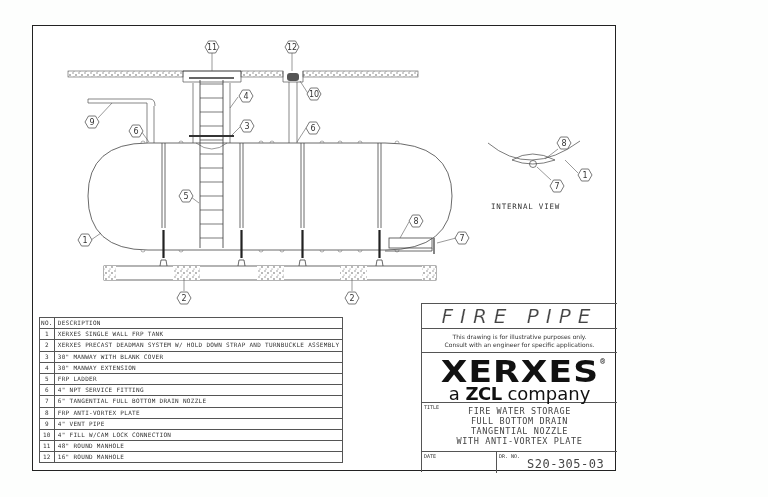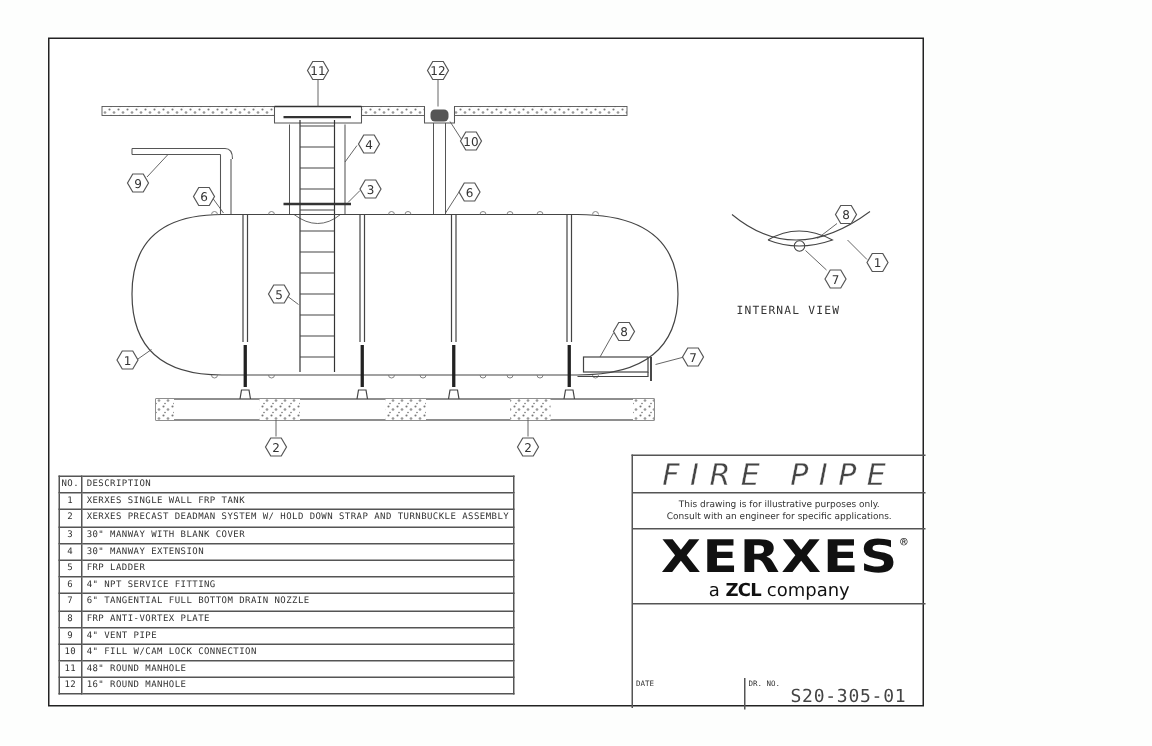--- a/index.html
+++ b/index.html
@@ -19,7 +19,7 @@
   #tb-logo{top:49px;height:50px;text-align:center;}
   #logo-main{font-family:"DejaVu Sans","Liberation Sans",sans-serif;font-weight:900;font-size:30px;letter-spacing:1px;color:#111;line-height:30px;margin-top:4px;transform:scaleX(1.15);display:inline-block;}
   #logo-reg{position:absolute;right:12px;top:4px;font-size:8px;color:#111;}
-  #logo-sub{font-family:"DejaVu Sans","Liberation Sans",sans-serif;font-size:12px;color:#111;line-height:13px;}
+  #logo-sub{font-family:"DejaVu Sans","Liberation Sans",sans-serif;font-size:18px;color:#111;line-height:13px;}
   #logo-sub b{font-weight:900;letter-spacing:-0.5px;}
   #tb-title{top:99px;height:49px;}
   #tb-title-label{position:absolute;left:2px;top:1px;font-size:5px;}

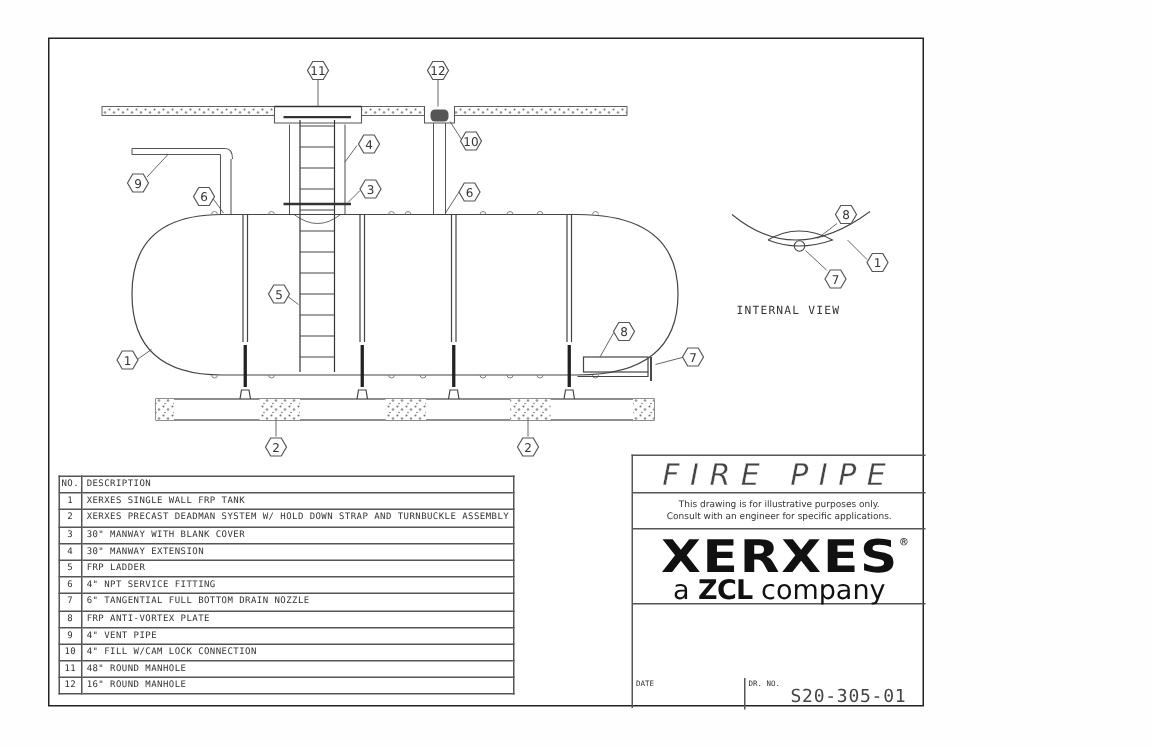--- a/index.html
+++ b/index.html
@@ -328,6 +328,15 @@
       <span>company</span>
     </div>
   </div>
+  <div id="tb-title" class="tb-row">
+    <span id="tb-title-label">TITLE</span>
+    <div id="tb-title-lines">
+      <div>FIRE WATER STORAGE</div>
+      <div>FULL BOTTOM DRAIN</div>
+      <div>TANGENTIAL NOZZLE</div>
+      <div>WITH ANTI-VORTEX PLATE</div>
+    </div>
+  </div>
   <div id="tb-foot" class="tb-row">
     <div id="tb-date">
       <span class="small-lbl">DATE</span>

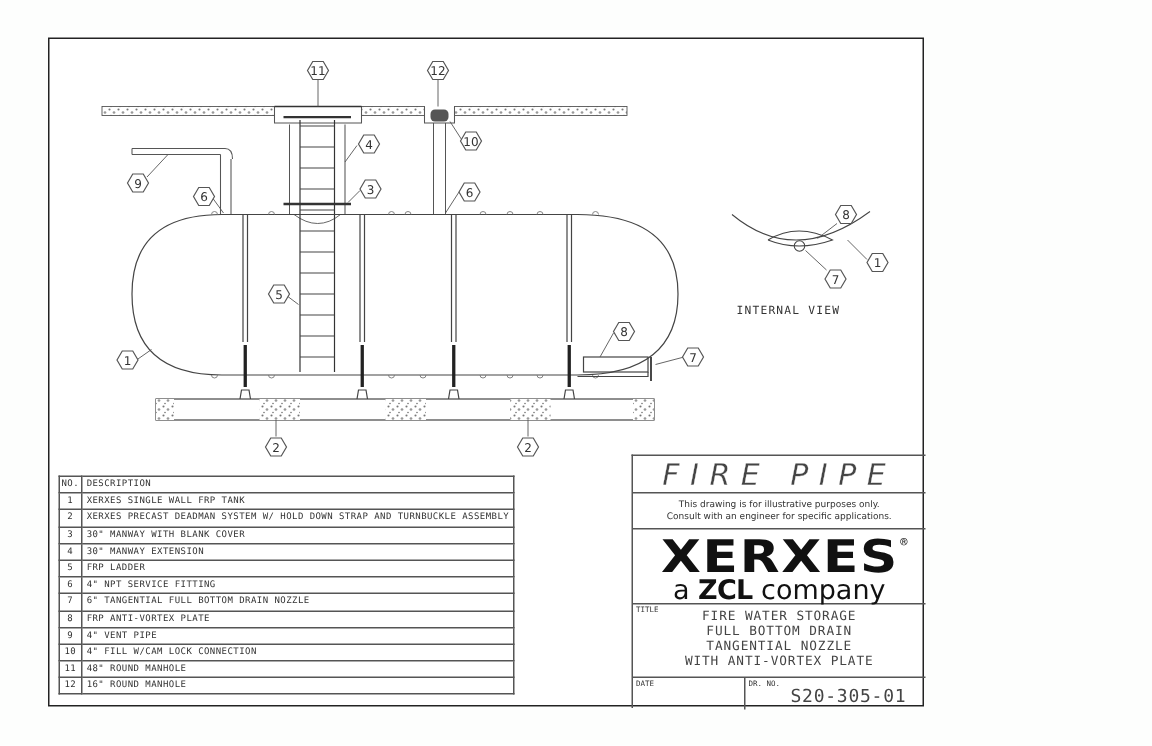--- a/index.html
+++ b/index.html
@@ -344,7 +344,7 @@
     </div>
     <div id="tb-dr">
       <span class="small-lbl">DR. NO.</span>
-      <span id="dr-val">S20-305-01</span>
+      <span id="dr-val">S20-305-03</span>
     </div>
   </div>
 </div>

